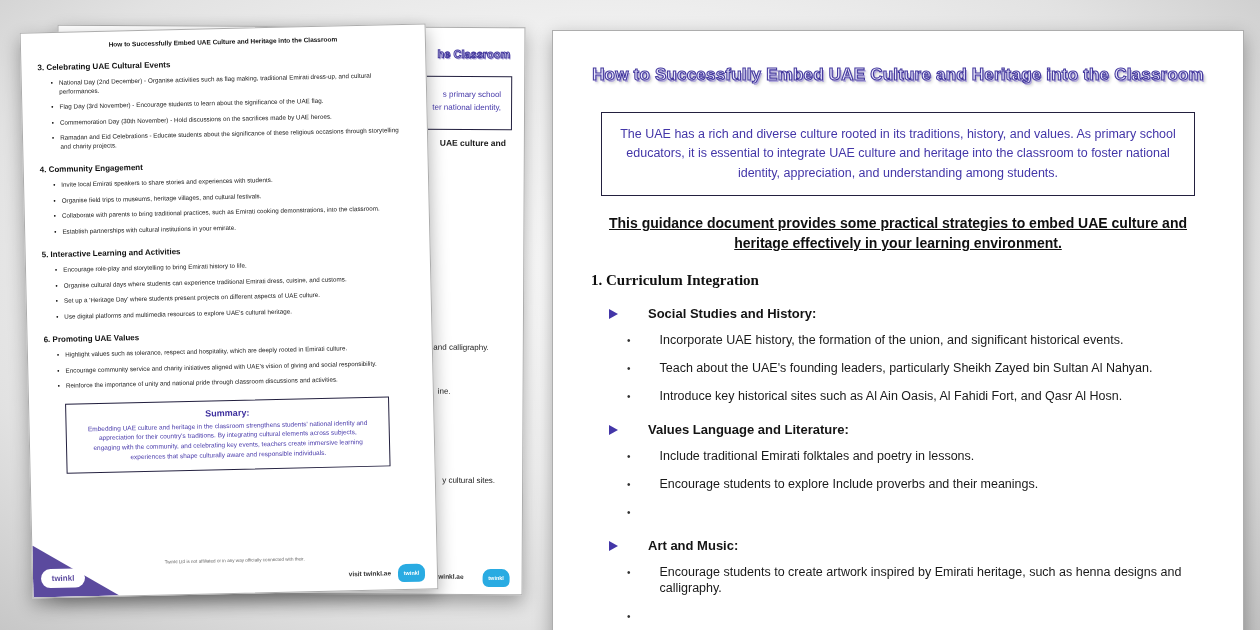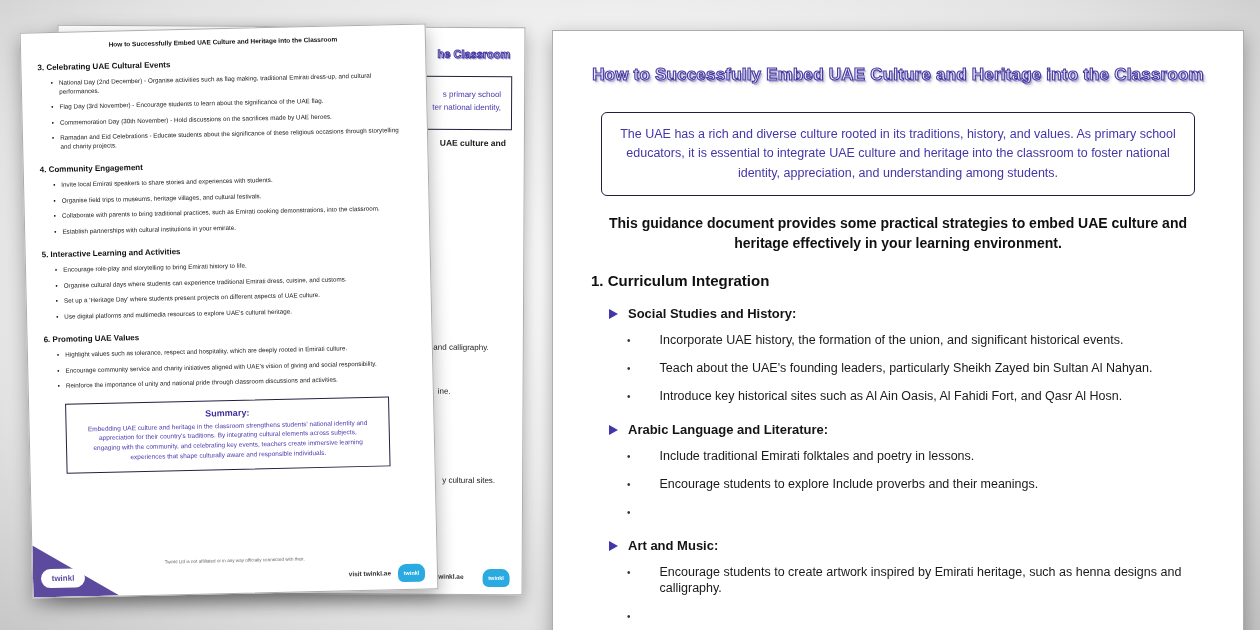--- a/index.html
+++ b/index.html
@@ -53,7 +53,7 @@
   .p1-title { margin-top:34px; text-align:center; font-size:17px; font-weight:bold; letter-spacing:.2px;
     color:#eceafd; -webkit-text-stroke:1.1px #453a9e;
     text-shadow:1.5px 2px 0 #b3abdc, 2.5px 3px 3px rgba(0,0,0,.22); }
-  .p1-introbox { margin:27px 48px 0; border:1.6px solid #23203f; border-radius:6px;
+  .p1-introbox { margin:27px 48px 0; border:1.6px solid #23203f; border-radius:0;
     padding:12px 18px; text-align:center; font-size:12.5px; color:#4336a8; line-height:1.55; }
   .p1-guidance { margin:18px 42px 0; text-align:center; font-size:14px; font-weight:bold;
     color:#101010; line-height:1.4; }

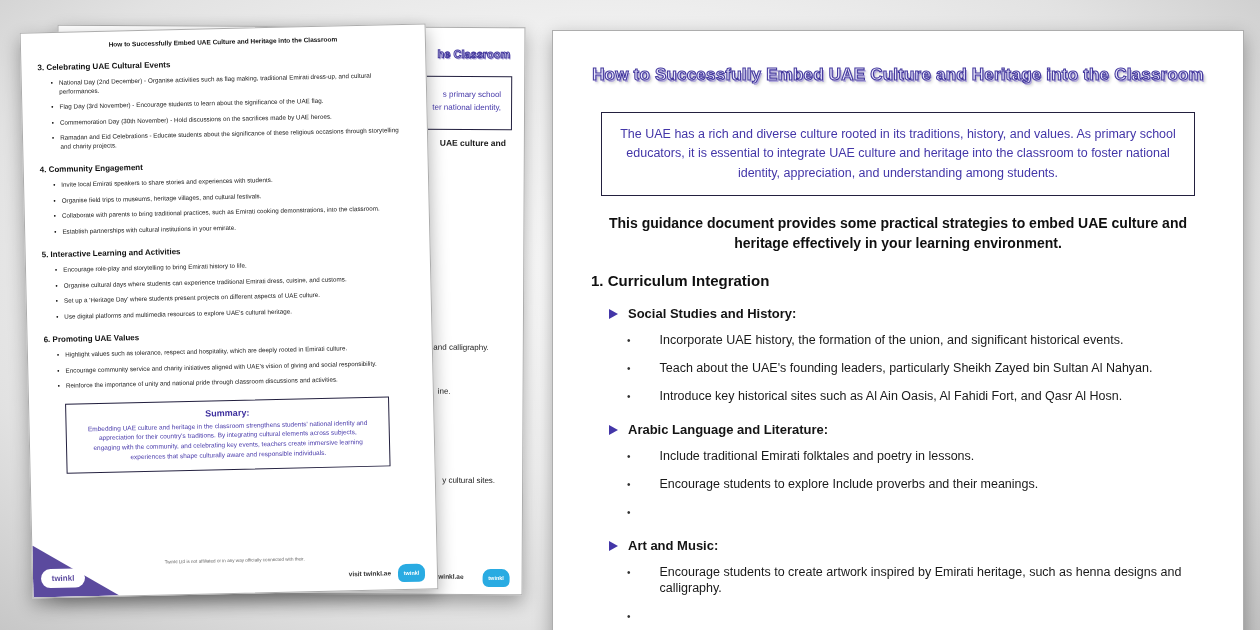--- a/index.html
+++ b/index.html
@@ -56,7 +56,7 @@
   .p1-introbox { margin:27px 48px 0; border:1.6px solid #23203f; border-radius:0;
     padding:12px 18px; text-align:center; font-size:12.5px; color:#4336a8; line-height:1.55; }
   .p1-guidance { margin:18px 42px 0; text-align:center; font-size:14px; font-weight:bold;
-    color:#101010; line-height:1.4; }
+    color:#101010; line-height:1.4;text-decoration:underline; }
   .p1-section { margin:19px 10px 0 38px; font-size:15px; font-weight:bold; color:#101010; }
   .p1-sub { display:flex; align-items:center; margin:17px 0 0 56px; }
   .tri { width:0; height:0; border-left:9px solid #4336a8; border-top:5px solid transparent;

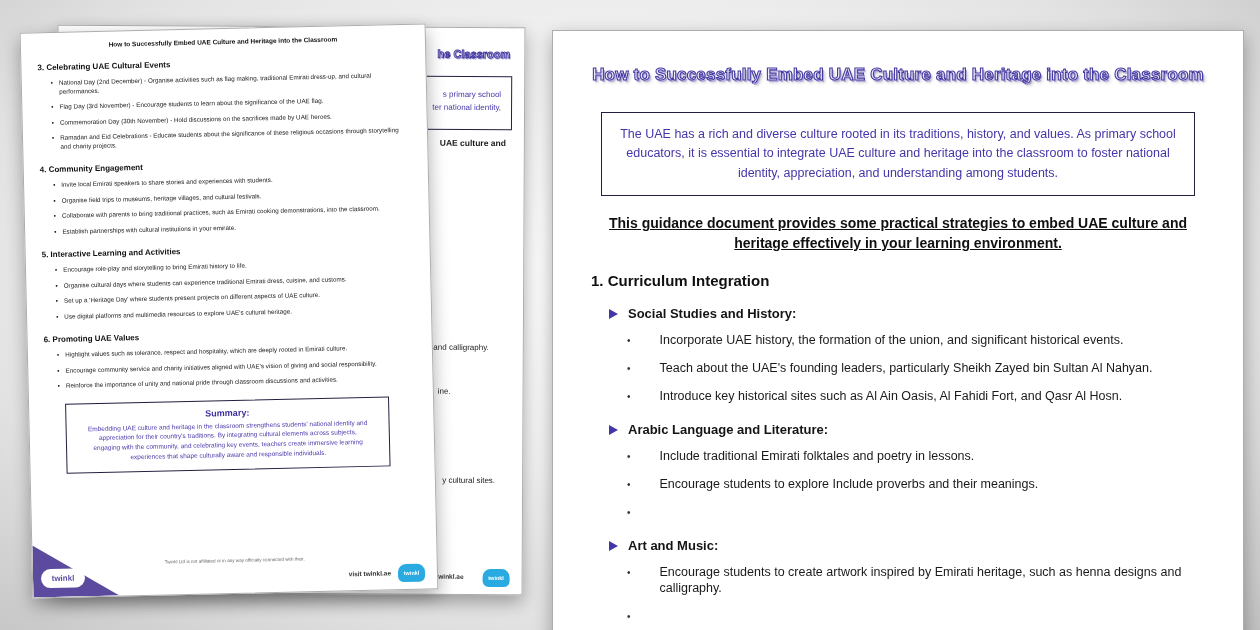--- a/index.html
+++ b/index.html
@@ -57,7 +57,7 @@
     padding:12px 18px; text-align:center; font-size:12.5px; color:#4336a8; line-height:1.55; }
   .p1-guidance { margin:18px 42px 0; text-align:center; font-size:14px; font-weight:bold;
     color:#101010; line-height:1.4;text-decoration:underline; }
-  .p1-section { margin:19px 10px 0 38px; font-size:15px; font-weight:bold; color:#101010; }
+  .p1-section { margin:19px 10px 0 38px; font-size:15px; font-weight:bold; color:#101010;font-family:Liberation Serif, serif; }
   .p1-sub { display:flex; align-items:center; margin:17px 0 0 56px; }
   .tri { width:0; height:0; border-left:9px solid #4336a8; border-top:5px solid transparent;
     border-bottom:5px solid transparent; margin-right:10px; }

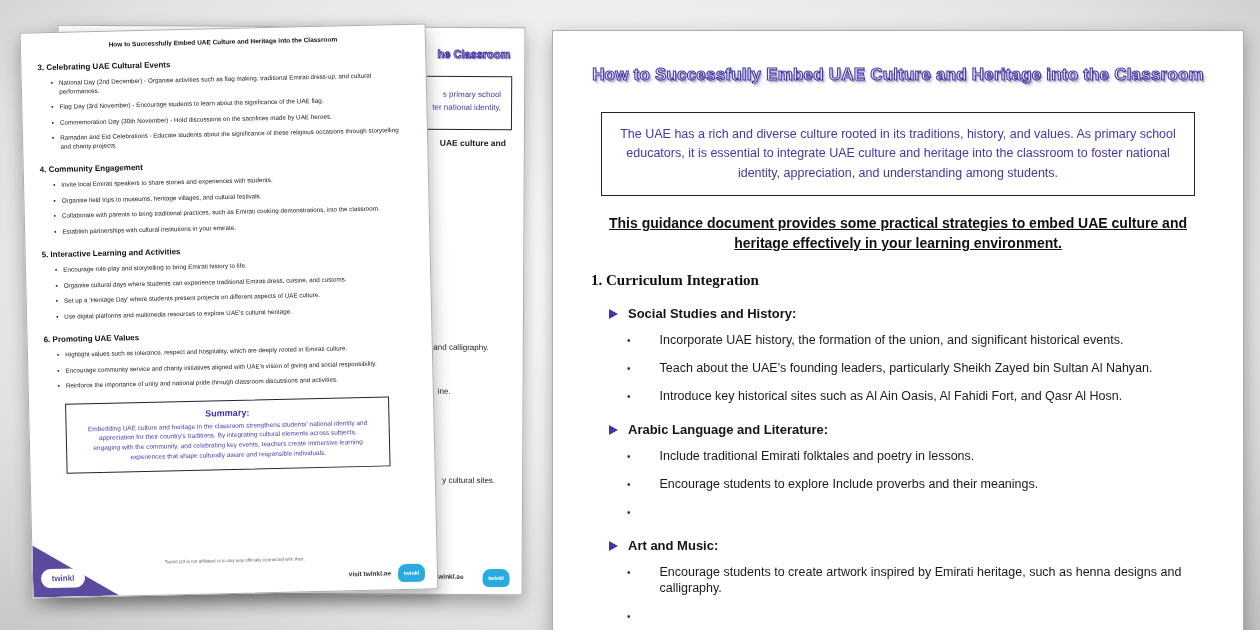--- a/index.html
+++ b/index.html
@@ -58,7 +58,7 @@
   .p1-guidance { margin:18px 42px 0; text-align:center; font-size:14px; font-weight:bold;
     color:#101010; line-height:1.4;text-decoration:underline; }
   .p1-section { margin:19px 10px 0 38px; font-size:15px; font-weight:bold; color:#101010;font-family:Liberation Serif, serif; }
-  .p1-sub { display:flex; align-items:center; margin:17px 0 0 56px; }
+  .p1-sub { display:flex; align-items:center; margin:17px 0 0 56px;gap:20px; }
   .tri { width:0; height:0; border-left:9px solid #4336a8; border-top:5px solid transparent;
     border-bottom:5px solid transparent; margin-right:10px; }
   .p1-sub-label { font-size:13px; font-weight:bold; color:#141414; }

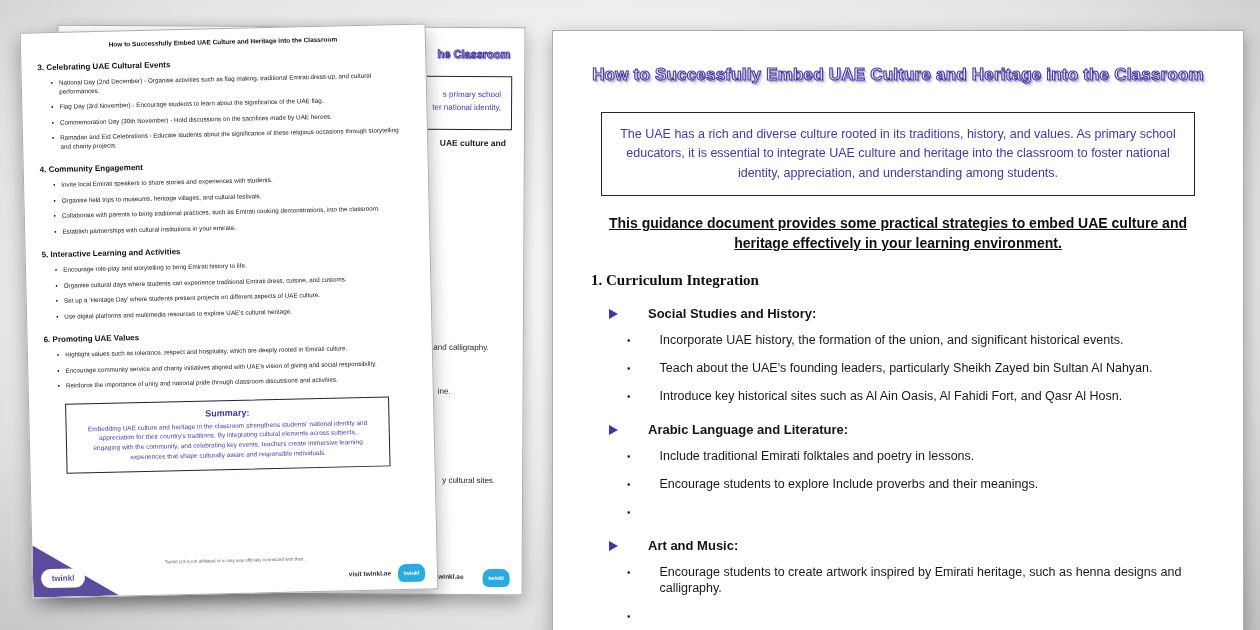--- a/index.html
+++ b/index.html
@@ -213,7 +213,7 @@
 
     <div class="p1-sub">
       <span class="tri"></span>
-      <span class="p1-sub-label">Arabic Language and Literature:</span>
+      <span class="p1-sub-label">Values Language and Literature:</span>
     </div>
     <div class="p1-bullet">
         <span class="dot">•</span>

